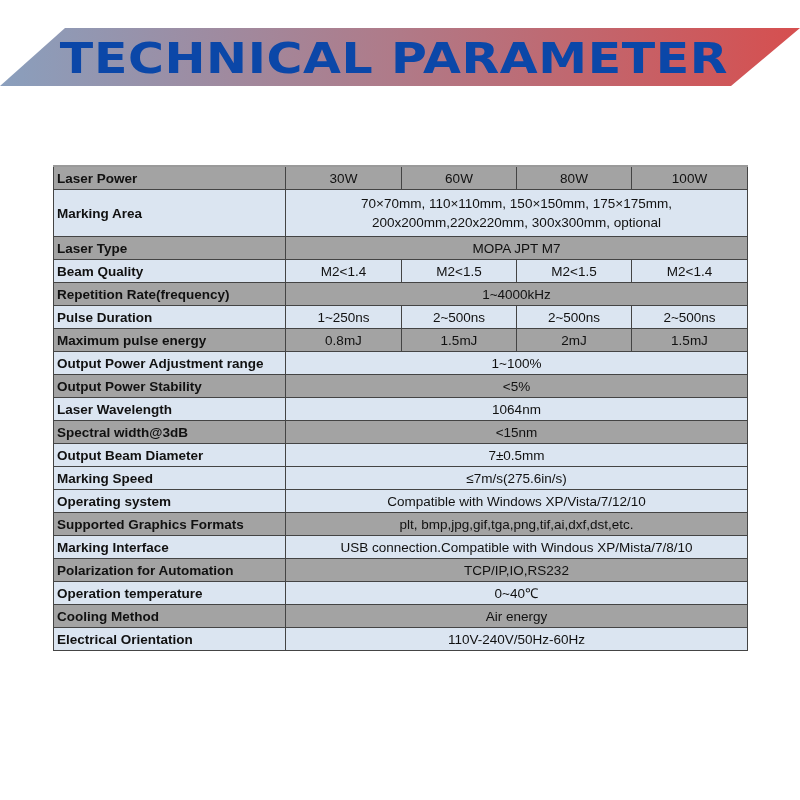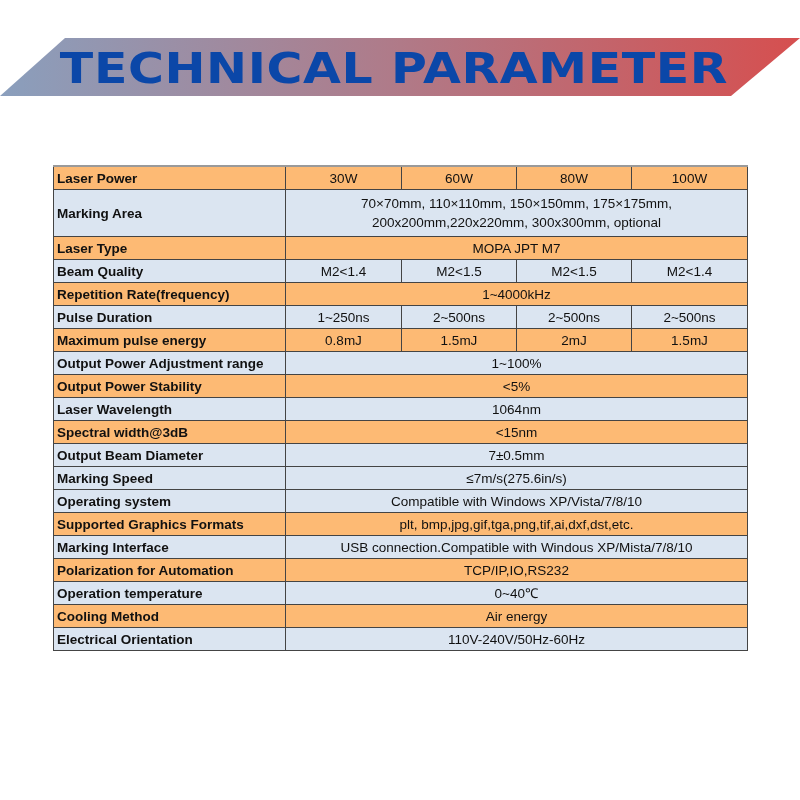--- a/index.html
+++ b/index.html
@@ -17,7 +17,7 @@
     .banner {
       position: absolute;
       left: 0;
-      top: 38px;
+      top: 28px;
       width: 800px;
       height: 58px;
     }

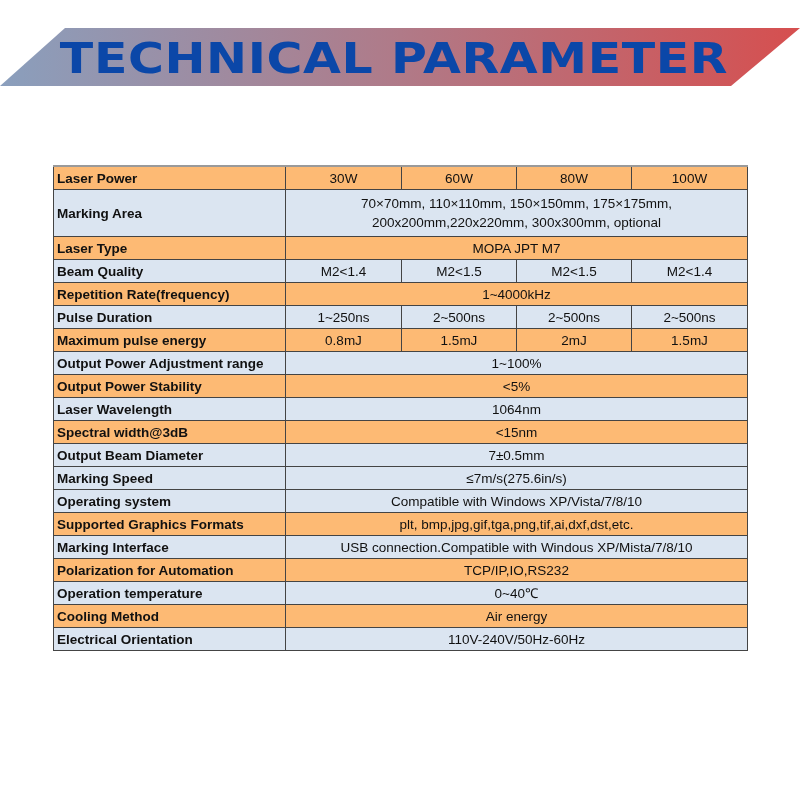--- a/index.html
+++ b/index.html
@@ -75,7 +75,7 @@
       background: #dbe5f1;
     }
     table.spec tr.plain td {
-      background: #fdba74;
+      background: #a3a3a3;
     }
     table.spec tr:first-child td {
       border-top: 2px solid #9a9a9a;

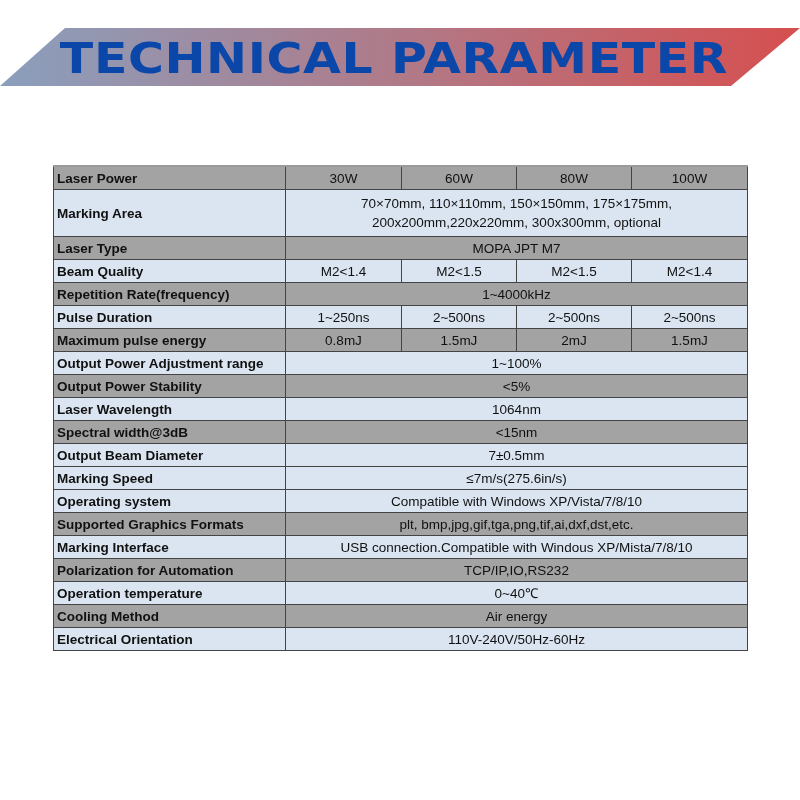--- a/index.html
+++ b/index.html
@@ -180,7 +180,7 @@
     </tr>
     <tr class="shade">
       <td class="label">Operating system</td>
-      <td colspan="4">Compatible with Windows XP/Vista/7/8/10</td>
+      <td colspan="4">Compatible with Windows XP/Vista/7/12/10</td>
     </tr>
     <tr class="plain">
       <td class="label">Supported Graphics Formats</td>

